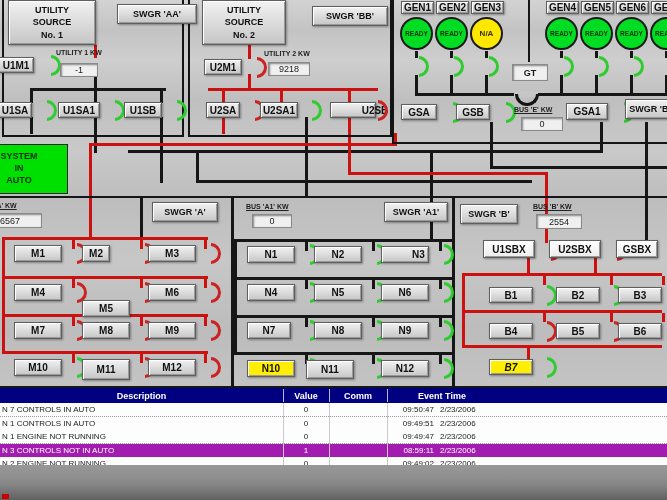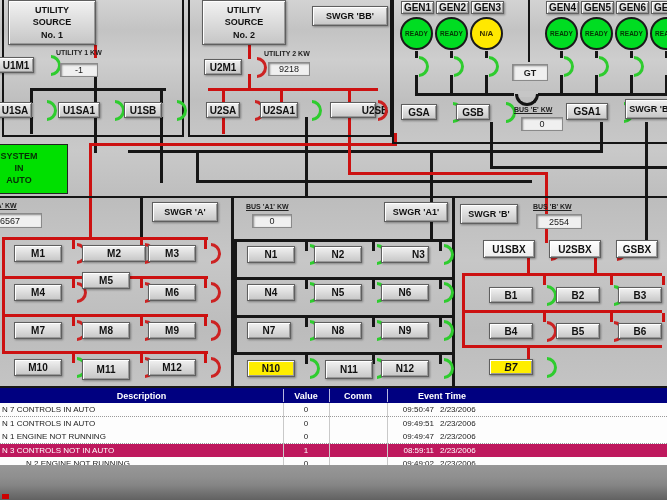--- a/index.html
+++ b/index.html
@@ -164,6 +164,7 @@
     <div>SOURCE</div>
     <div>No. 1</div>
   </div>
+  <div class="bx lbl" style="left:117px;top:4px;width:80px;height:20px;">SWGR 'AA'</div>
   <div class="bx" style="left:-2px;top:57px;width:36px;height:16px;">U1M1</div>
   <div class="arc" style="left:40px;top:55px;"></div>
   <div class="kwl nound" style="left:56px;top:49px;">UTILITY 1 KW</div>

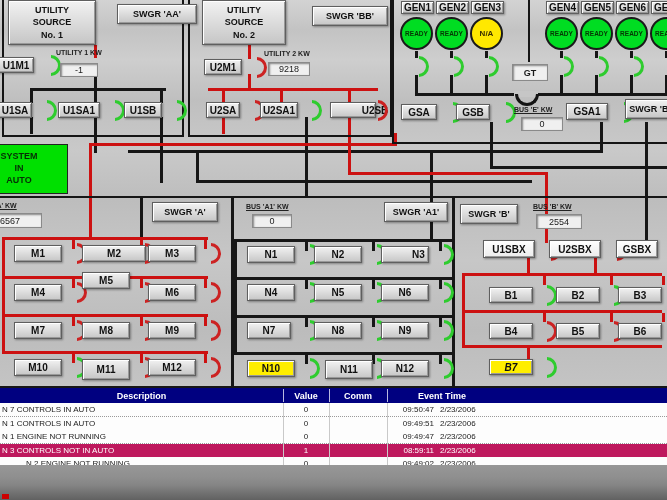--- a/index.html
+++ b/index.html
@@ -248,7 +248,7 @@
   <div id="grid-layer">
       <div class="bx" style="left: 14px; top: 245px; width: 48px; height: 17px;">M1</div>
       <div class="arc" style="left: 66px; top: 243px; border-color: rgb(204, 34, 34);"></div>
-      <div class="bx" style="left: 82px; top: 245px; width: 64px; height: 17px;">M2</div>
+      <div class="bx" style="left: 82px; top: 245px; width: 28px; height: 17px;">M2</div>
       <div class="arc" style="left: 134px; top: 243px; border-color: rgb(204, 34, 34);"></div>
       <div class="bx" style="left: 148px; top: 245px; width: 48px; height: 17px;">M3</div>
       <div class="arc" style="left: 200px; top: 243px; border-color: rgb(204, 34, 34);"></div>

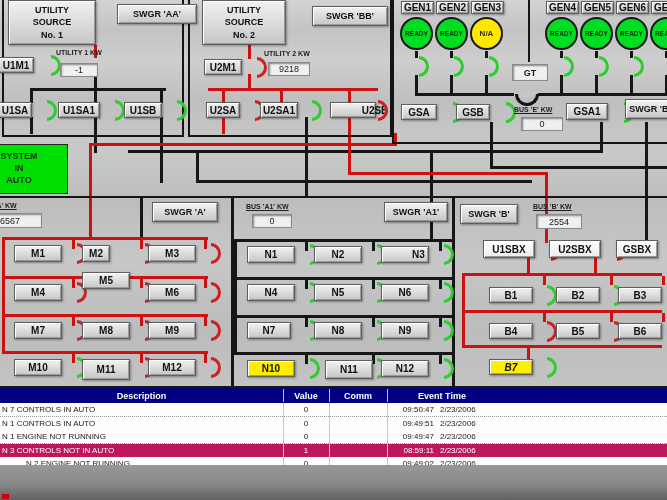--- a/index.html
+++ b/index.html
@@ -254,7 +254,7 @@
       <div class="arc" style="left: 200px; top: 243px; border-color: rgb(204, 34, 34);"></div>
       <div class="bx" style="left: 14px; top: 284px; width: 48px; height: 17px;">M4</div>
       <div class="arc" style="left: 66px; top: 282px; border-color: rgb(204, 34, 34);"></div>
-      <div class="bx" style="left: 82px; top: 272px; width: 48px; height: 17px;">M5</div>
+      <div class="bx" style="left: 82px; top: 300px; width: 48px; height: 17px;">M5</div>
       <div class="arc" style="left: 134px; top: 282px; border-color: rgb(204, 34, 34);"></div>
       <div class="bx" style="left: 148px; top: 284px; width: 48px; height: 17px;">M6</div>
       <div class="arc" style="left: 200px; top: 282px; border-color: rgb(204, 34, 34);"></div>

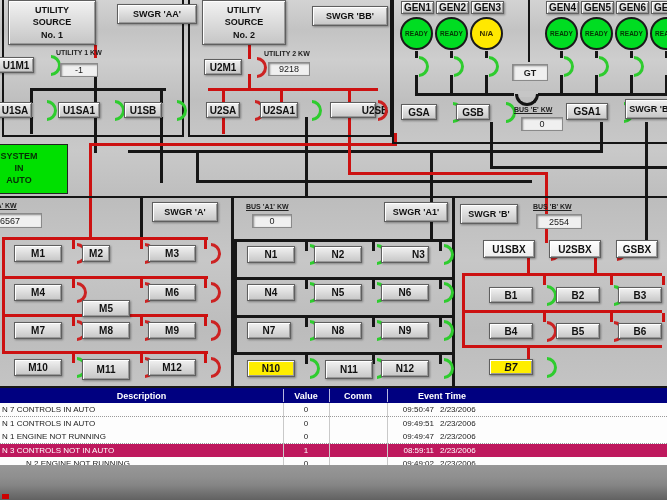--- a/index.html
+++ b/index.html
@@ -290,7 +290,7 @@
       <div class="arc" style="left: 433px; top: 320px; border-color: rgb(46, 204, 46);"></div>
       <div class="bx hl" style="left: 247px; top: 360px; width: 48px; height: 17px;">N10</div>
       <div class="arc" style="left: 299px; top: 358px; border-color: rgb(46, 204, 46);"></div>
-      <div class="bx" style="left: 325px; top: 360px; width: 48px; height: 19px;">N11</div>
+      <div class="bx" style="left: 306px; top: 360px; width: 48px; height: 19px;">N11</div>
       <div class="arc" style="left: 366px; top: 358px; border-color: rgb(46, 204, 46);"></div>
       <div class="bx" style="left: 381px; top: 360px; width: 48px; height: 17px;">N12</div>
       <div class="arc" style="left: 433px; top: 358px; border-color: rgb(46, 204, 46);"></div>

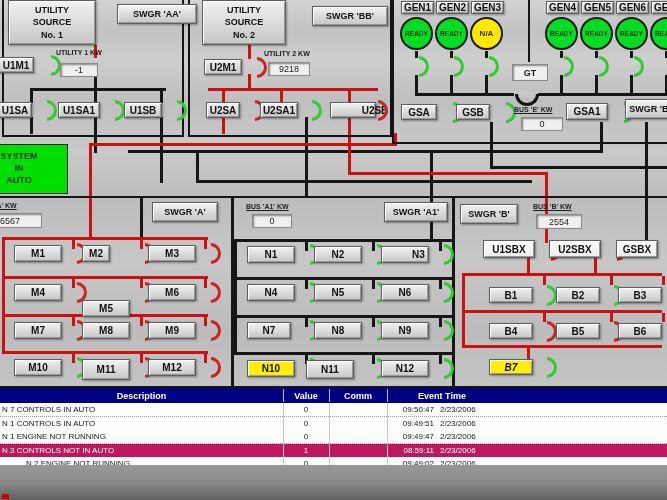--- a/index.html
+++ b/index.html
@@ -40,7 +40,7 @@
   #rows{position:absolute;left:0;top:403px;width:667px;height:62px;overflow:hidden;background:#fdfdfd;}
   .row{position:absolute;left:0;width:667px;height:14px;background:#fdfdfd;
     border-bottom:1px dotted #9a9a9a;font-size:8px;color:#222;box-sizing:border-box;}
-  .row.alarm{background:#be185d;color:#fff;border-bottom:1px solid #b00;}
+  .row.alarm{background:#a21caf;color:#fff;border-bottom:1px solid #b00;}
   .coldiv{position:absolute;width:1px;background:#c9c9c9;}
   #footer{position:absolute;left:0;top:465px;width:667px;height:35px;
     background:linear-gradient(180deg,#979797 0,#8f8f8f 12px,#858585 20px,#6f6f6f 29px,#616161 35px);}

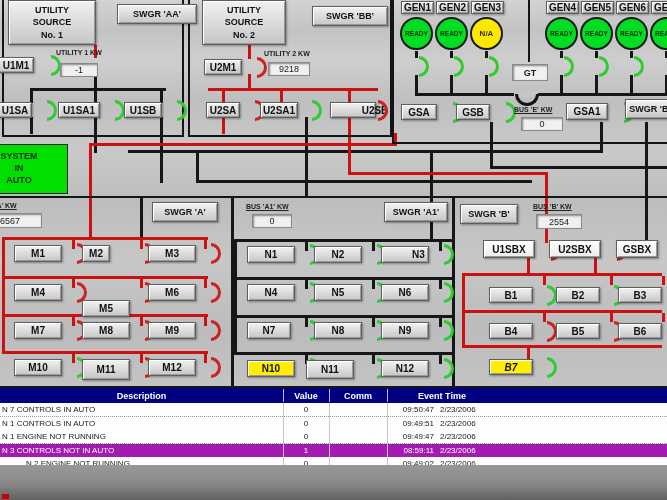--- a/index.html
+++ b/index.html
@@ -353,7 +353,7 @@
         <div style="position: absolute; left: 440px; top: 2px;">2/23/2006</div>
       </div>
       <div class="row" style="top: 54px;">
-        <div style="position: absolute; left: 2px; top: 2px; white-space: nowrap; margin-left: 24px;">N 2 ENGINE NOT RUNNING</div>
+        <div style="position: absolute; left: 2px; top: 2px; white-space: nowrap;">N 2 ENGINE NOT RUNNING</div>
         <div style="position: absolute; left: 283px; top: 2px; width: 46px; text-align: center;">0</div>
         <div style="position: absolute; left: 329px; top: 2px; width: 58px; text-align: center;"></div>
         <div style="position: absolute; left: 390px; top: 2px; width: 44px; text-align: right;">09:49:02</div>

